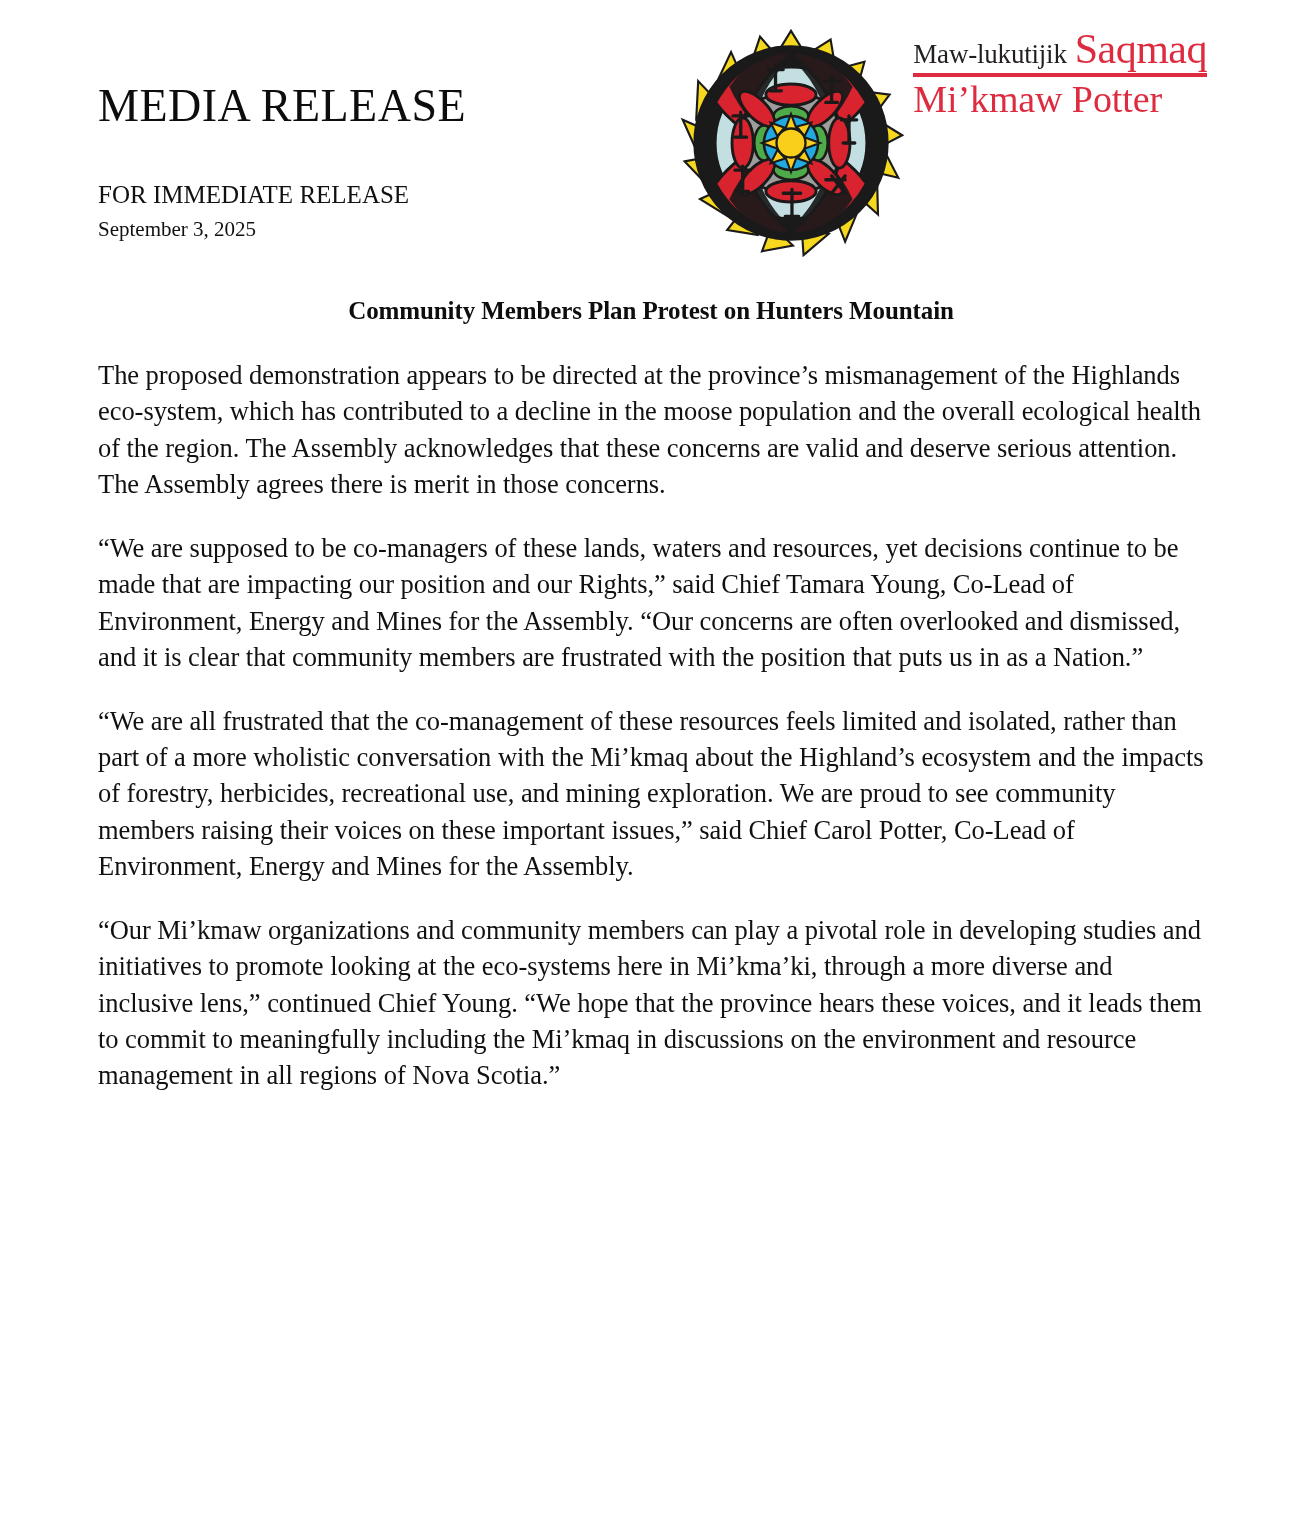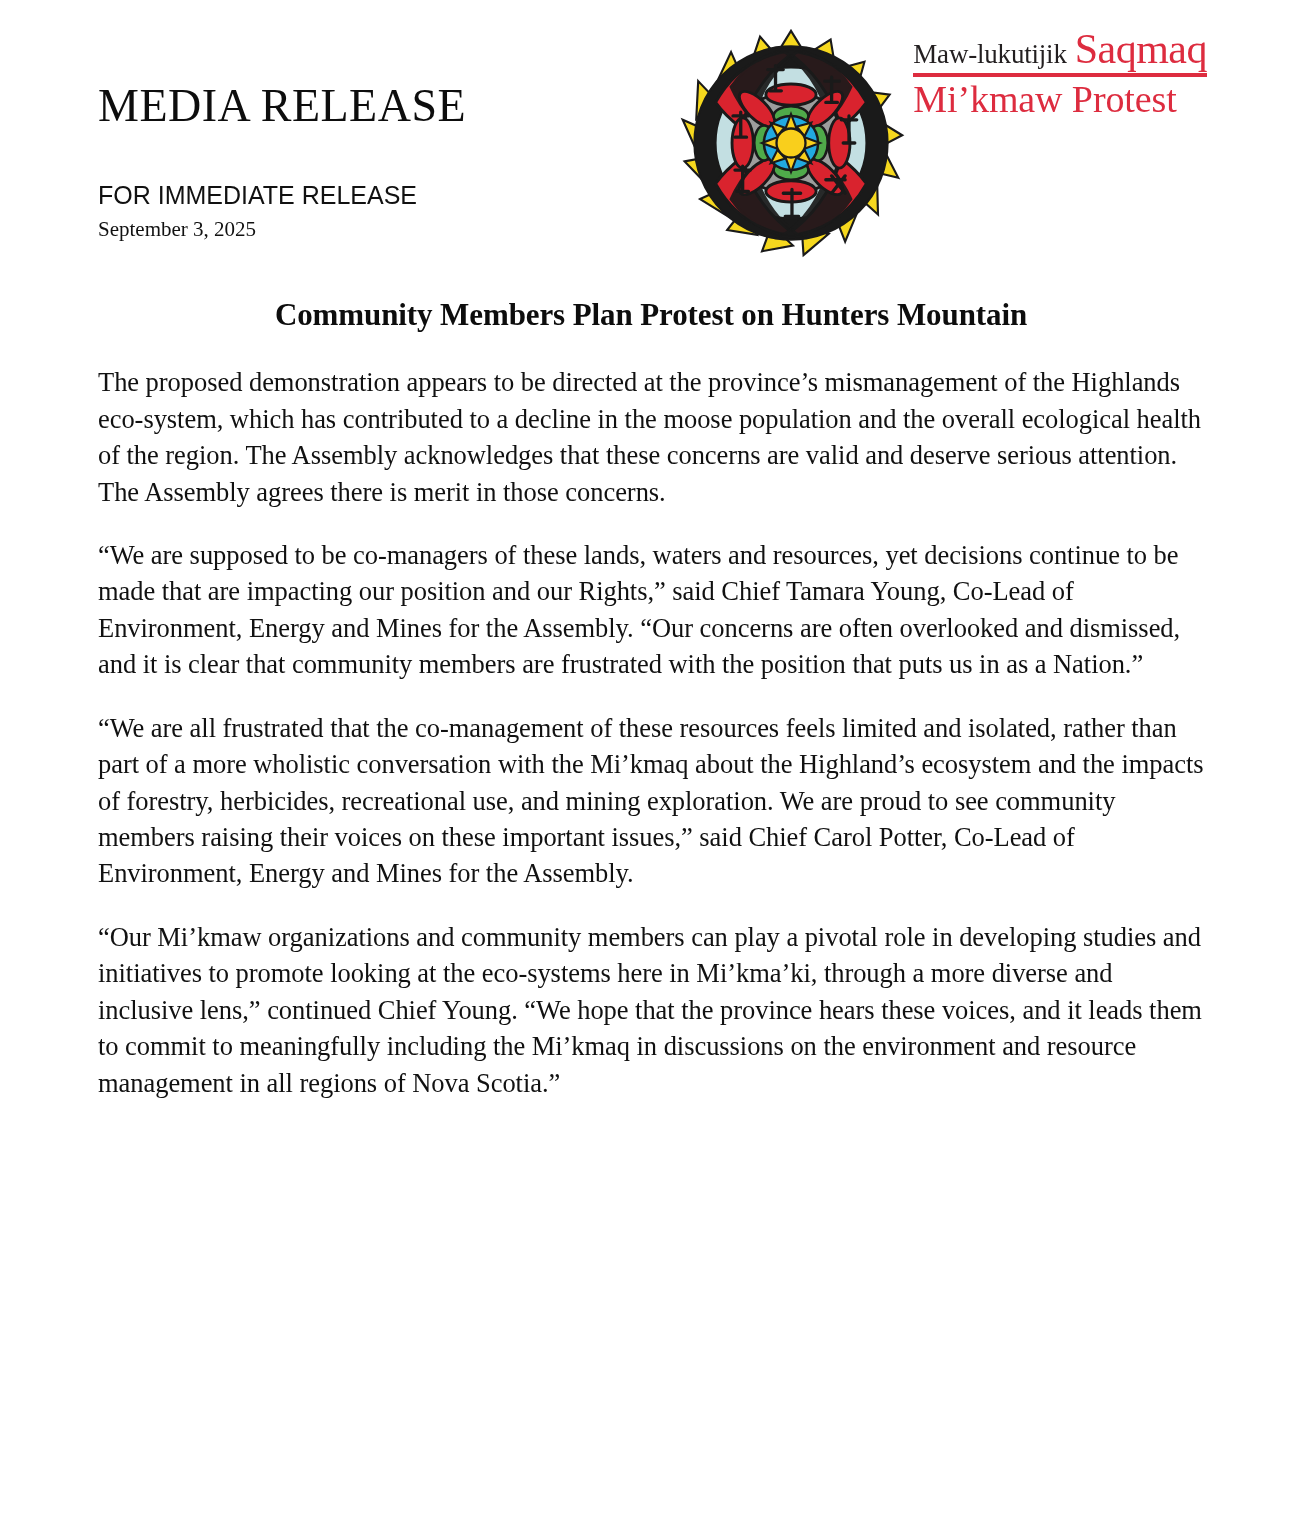--- a/index.html
+++ b/index.html
@@ -269,7 +269,7 @@
           <span class="wm-maw">Maw-lukutijik</span><span class="wm-saqmaq">Saqmaq</span>
         </div>
         <div class="wm-rule"></div>
-        <div class="wm-line3">Mi’kmaw Protest</div>
+        <div class="wm-line3">Mi’kmaw Potter</div>
       </div>
 
     </div>

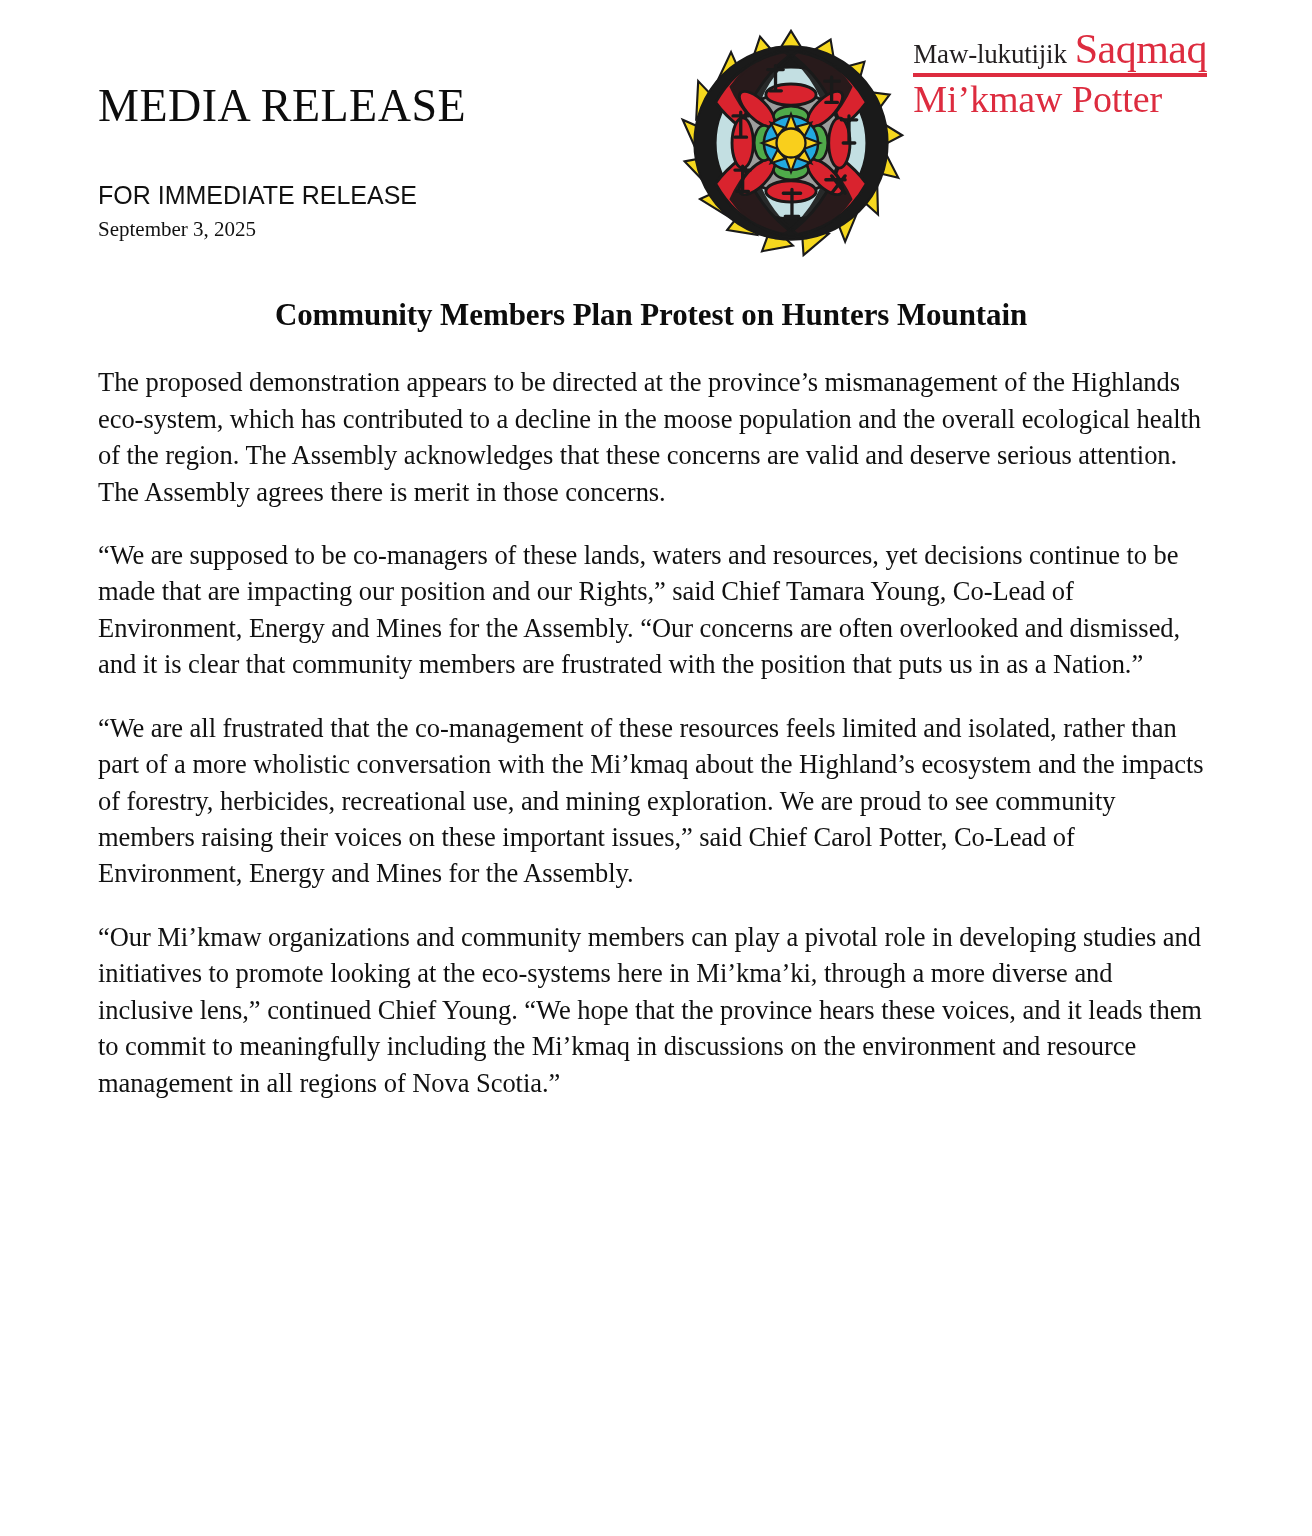--- a/index.html
+++ b/index.html
@@ -50,7 +50,7 @@
   }
 
   .for-immediate {
-    font-family: Liberation Sans, sans-serif;
+    font-family: Liberation Serif, serif;
     font-size: 25px;
     line-height: 1.30;
     color: #111111;

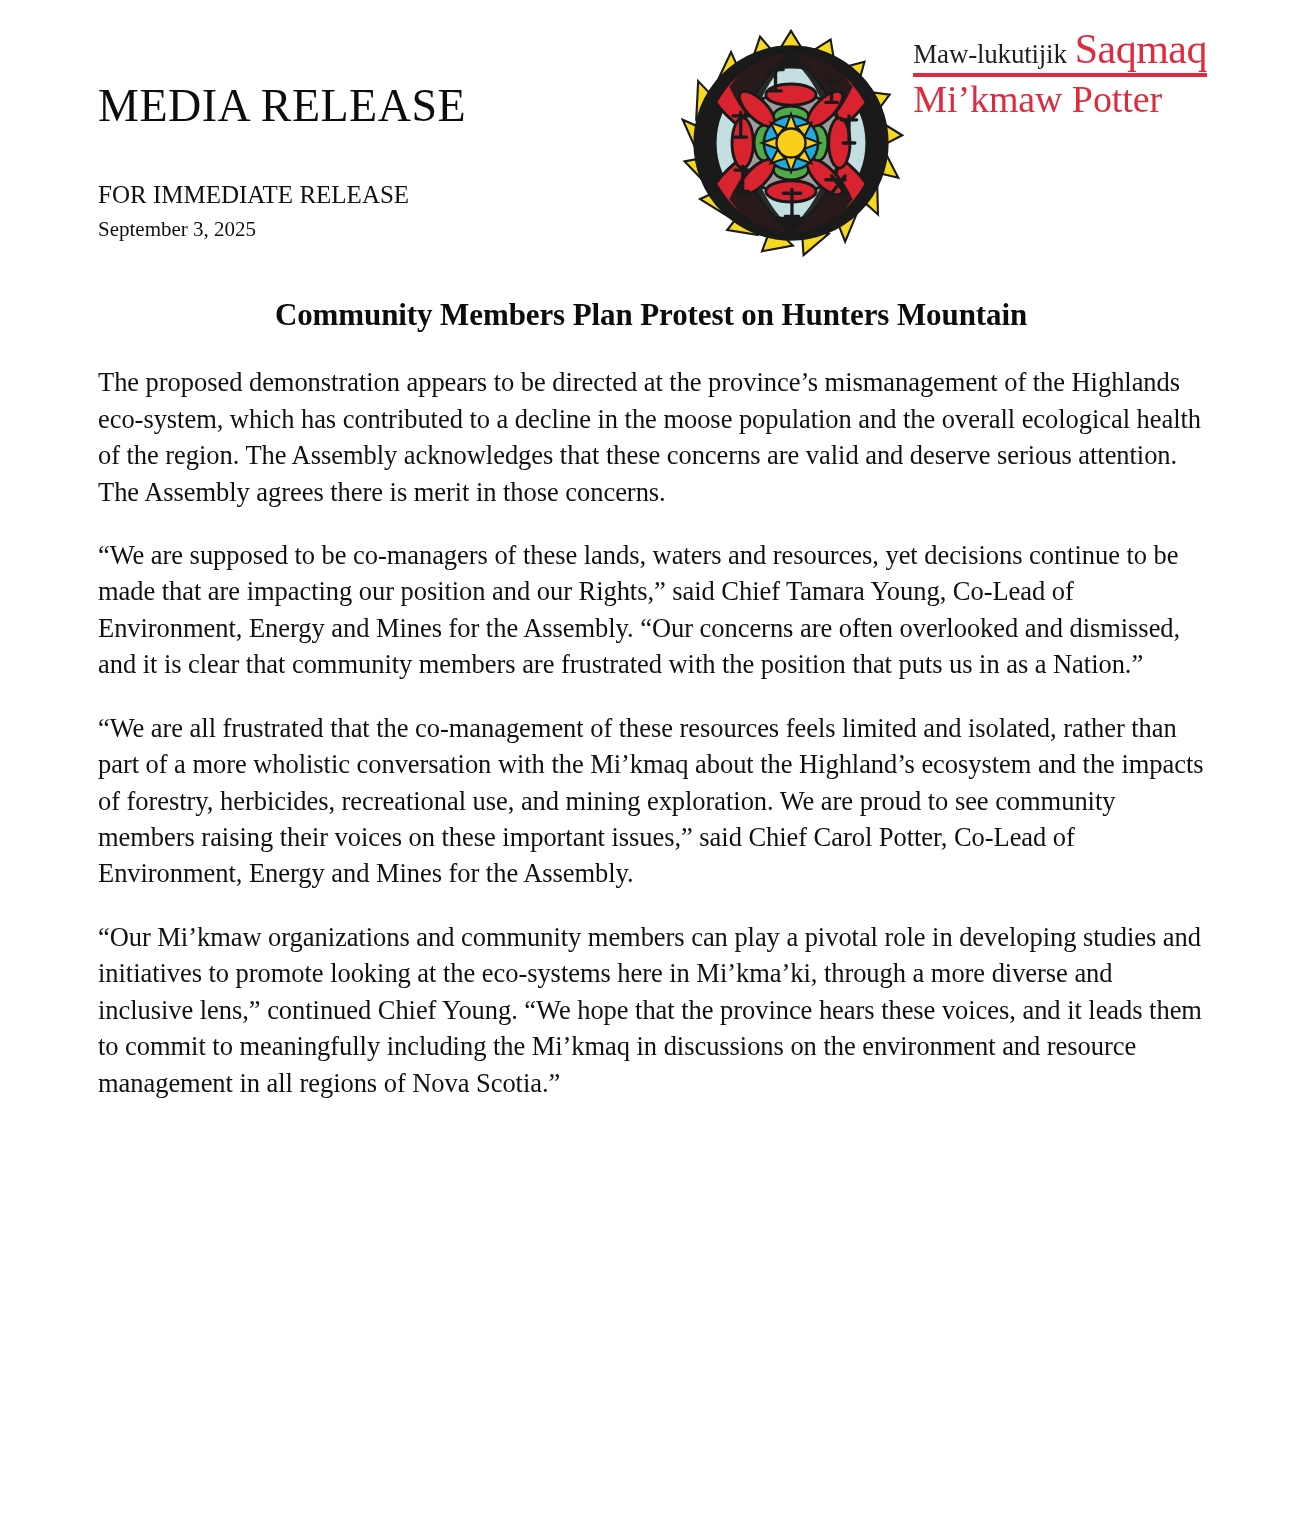--- a/index.html
+++ b/index.html
@@ -142,7 +142,7 @@
     text-align: center;
     font-family: "Liberation Serif", "DejaVu Serif", serif;
     font-weight: bold;
-    font-size: 31px;
+    font-size: 25px;
     color: #0d0d0d;
     letter-spacing: -0.1px;
     margin: 0 0 31px 0;

